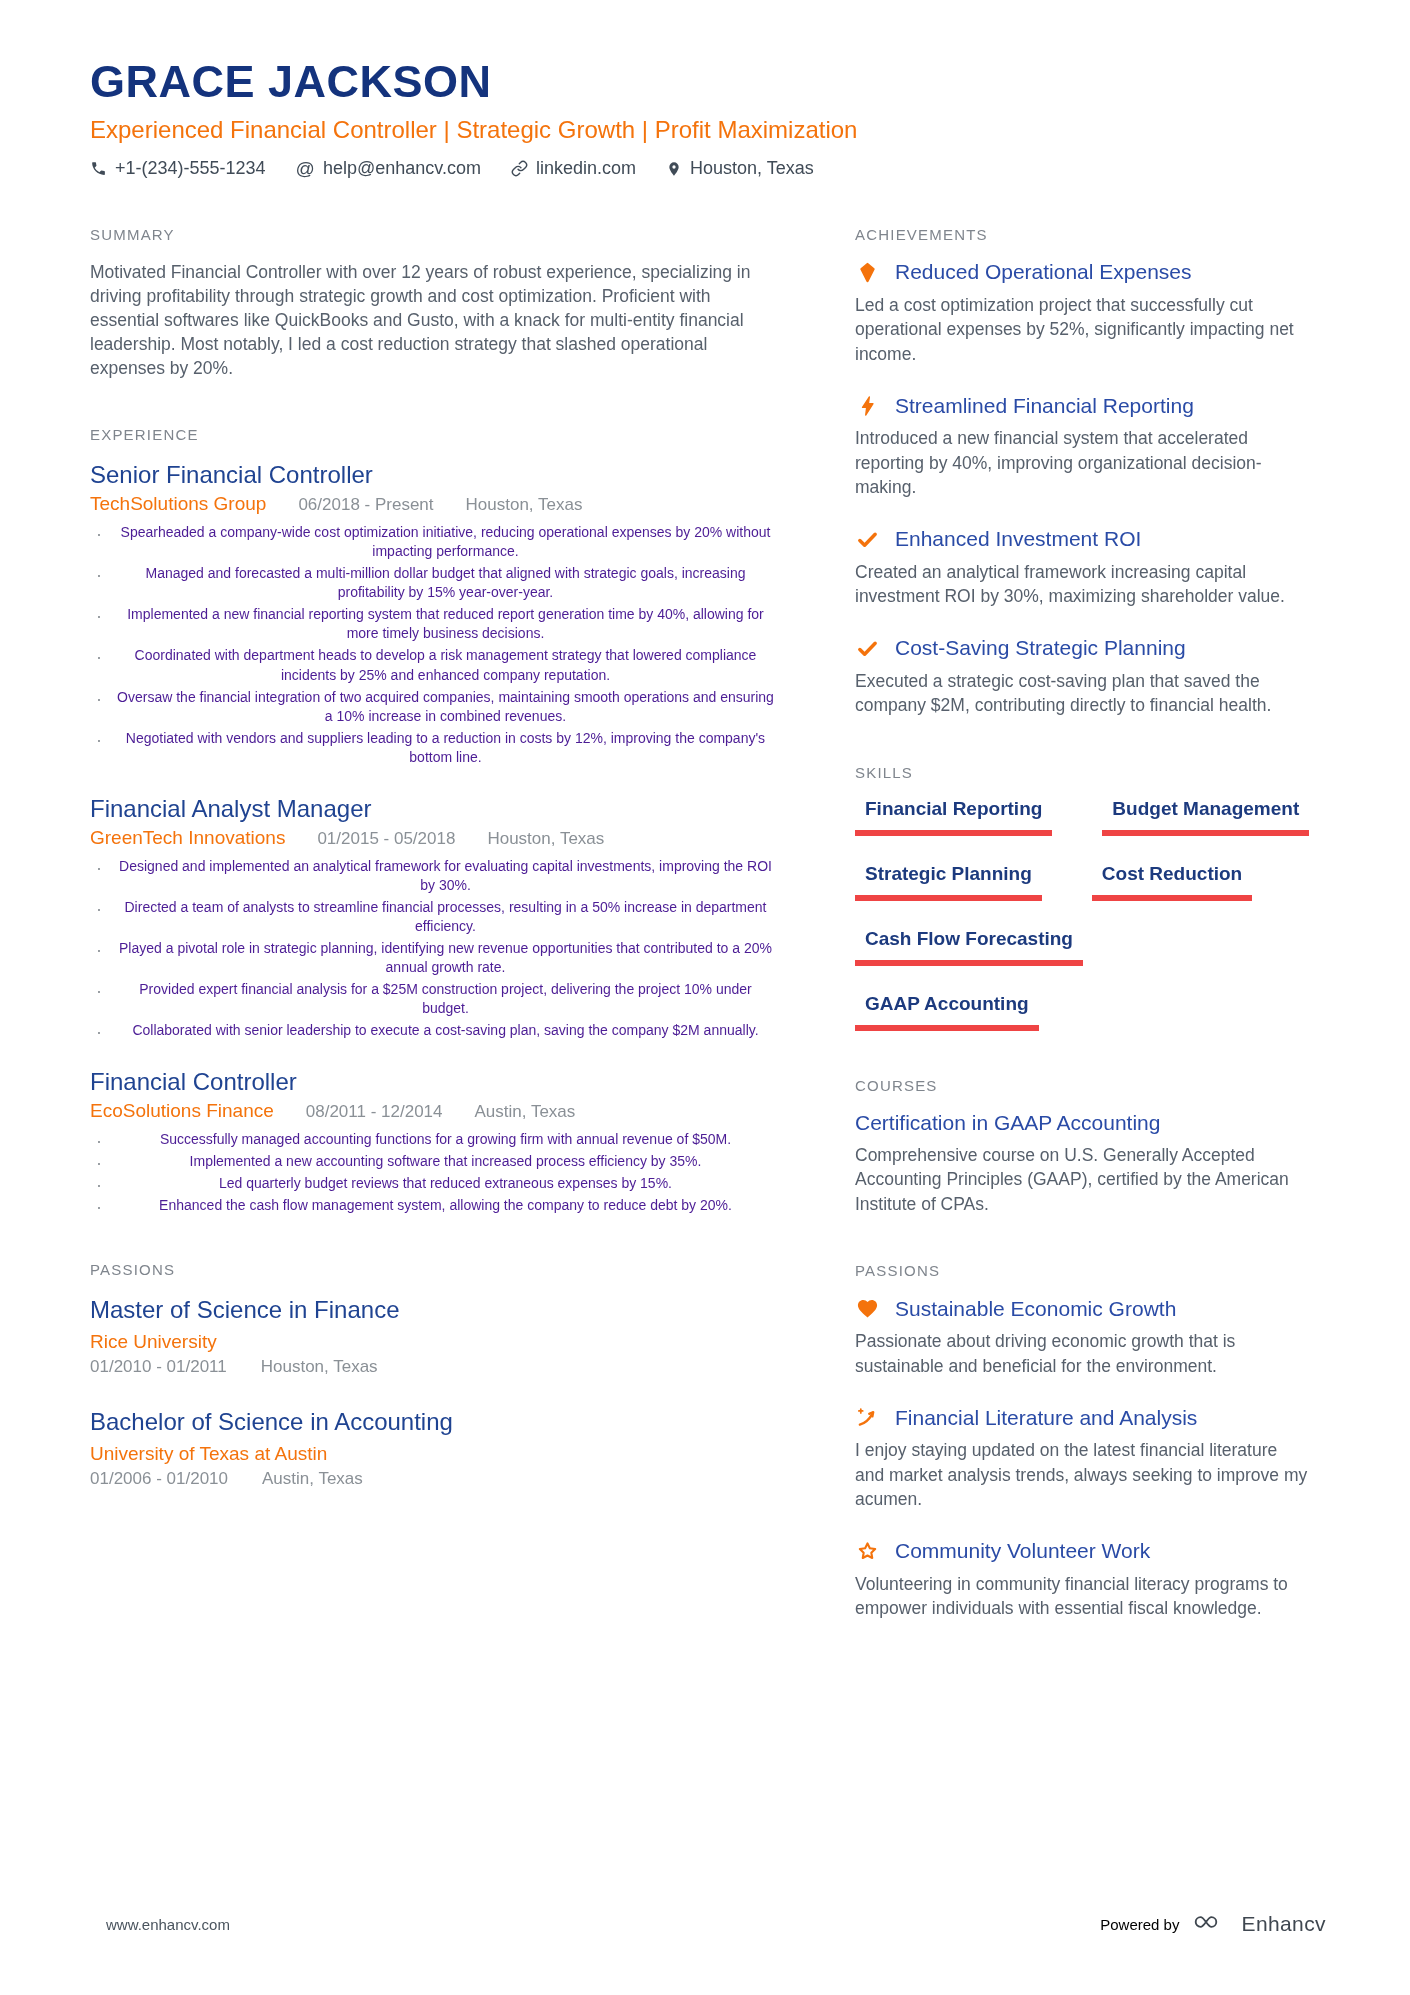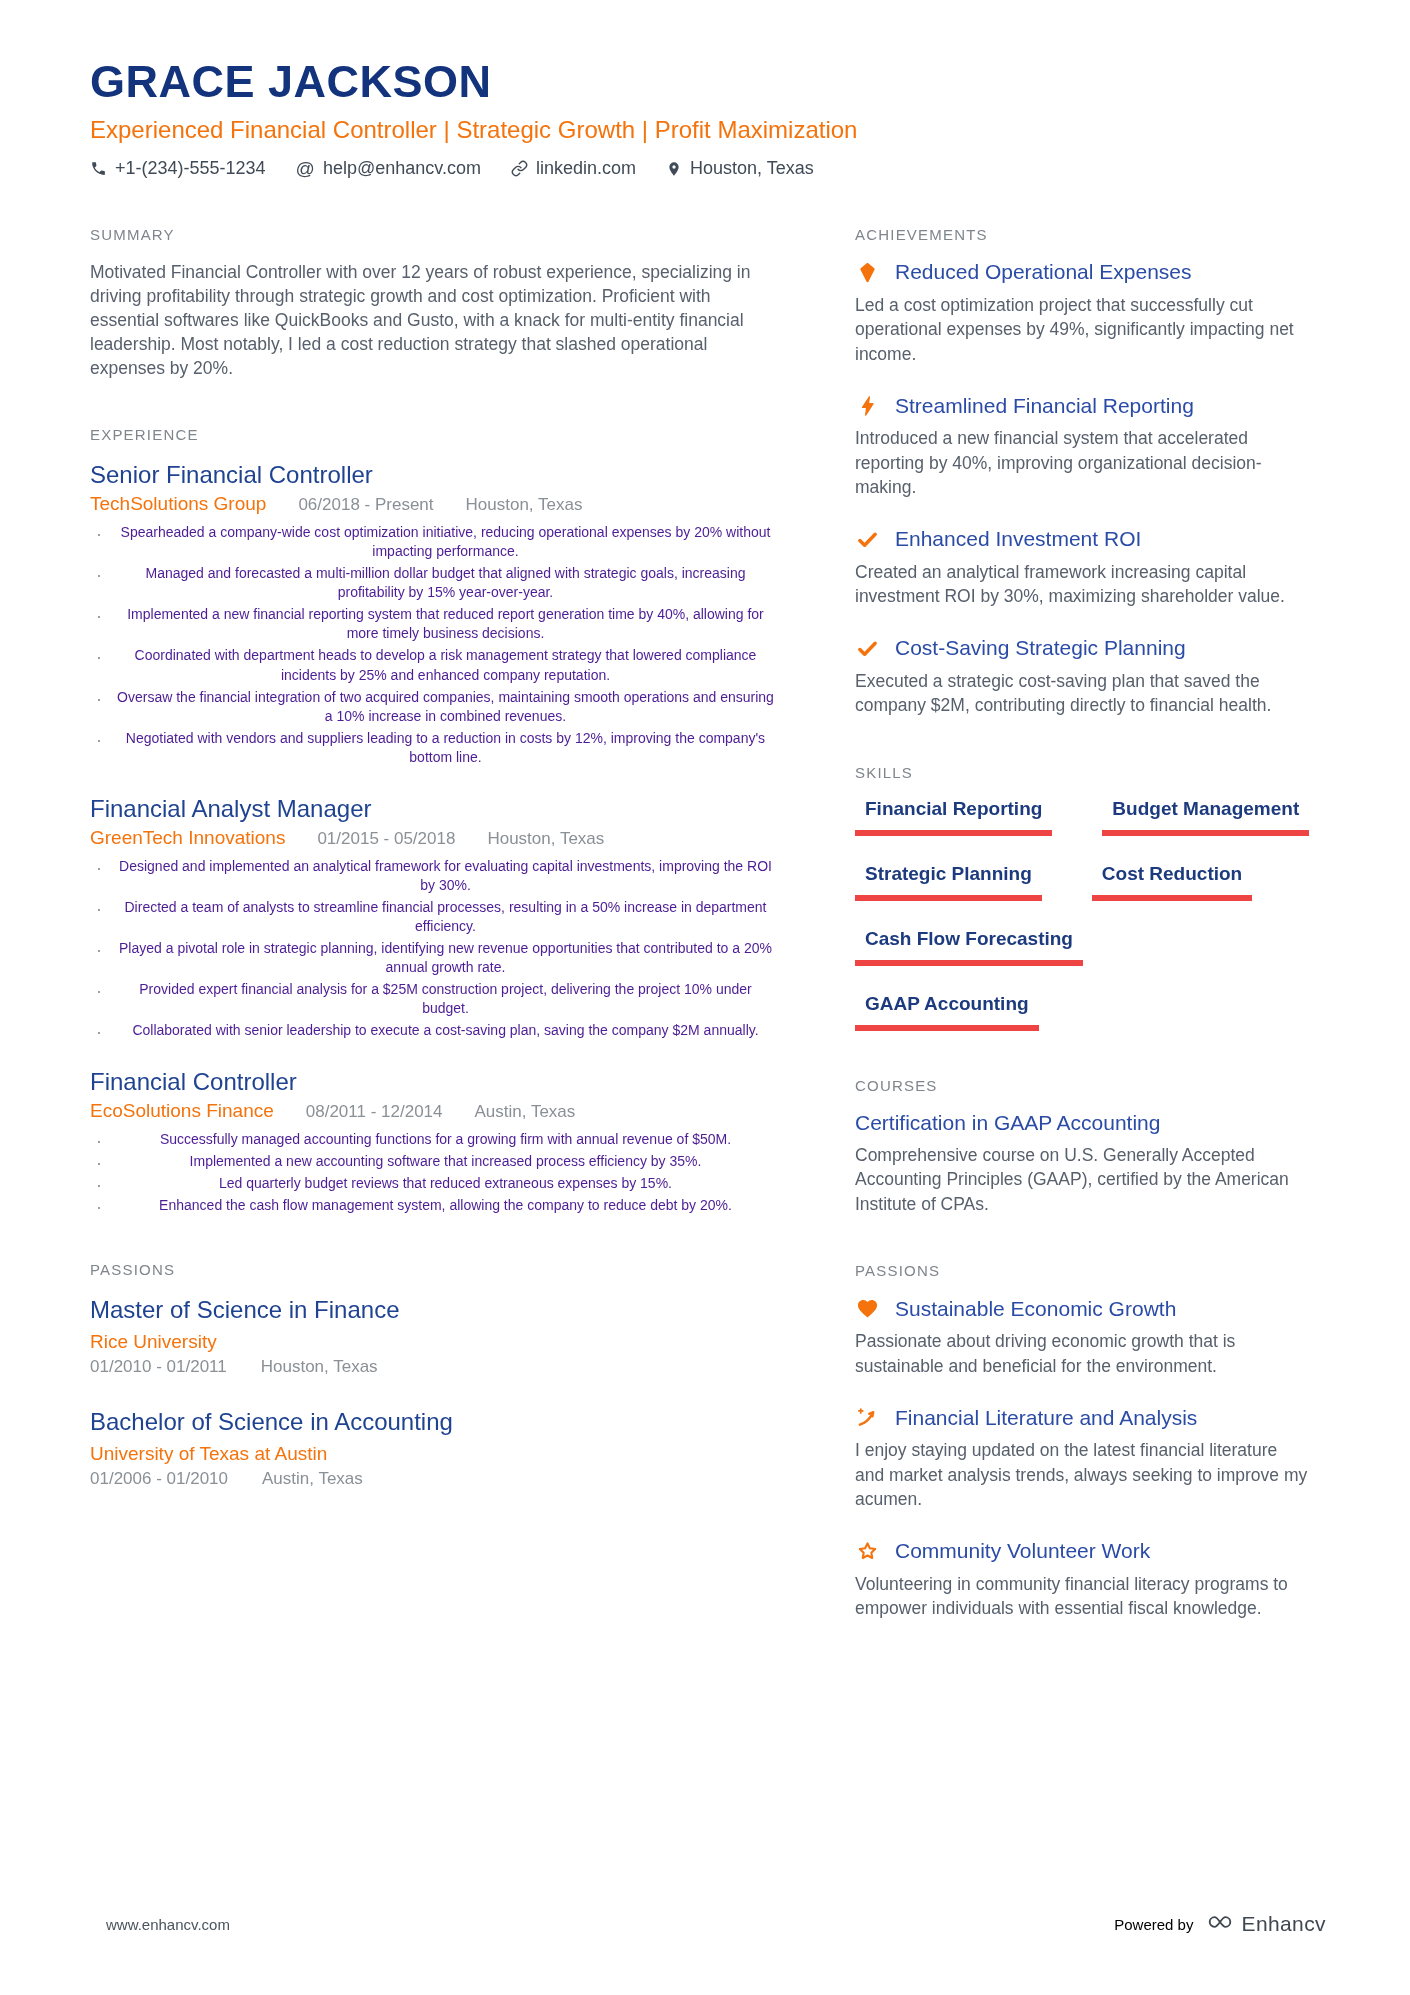--- a/index.html
+++ b/index.html
@@ -220,7 +220,7 @@
             </span>
             <h3 class="r-title">Reduced Operational Expenses</h3>
           </div>
-          <p class="r-text">Led a cost optimization project that successfully cut operational expenses by 49%, significantly impacting net income.</p>
+          <p class="r-text">Led a cost optimization project that successfully cut operational expenses by 52%, significantly impacting net income.</p>
         </div>
 
         <div class="r-item">

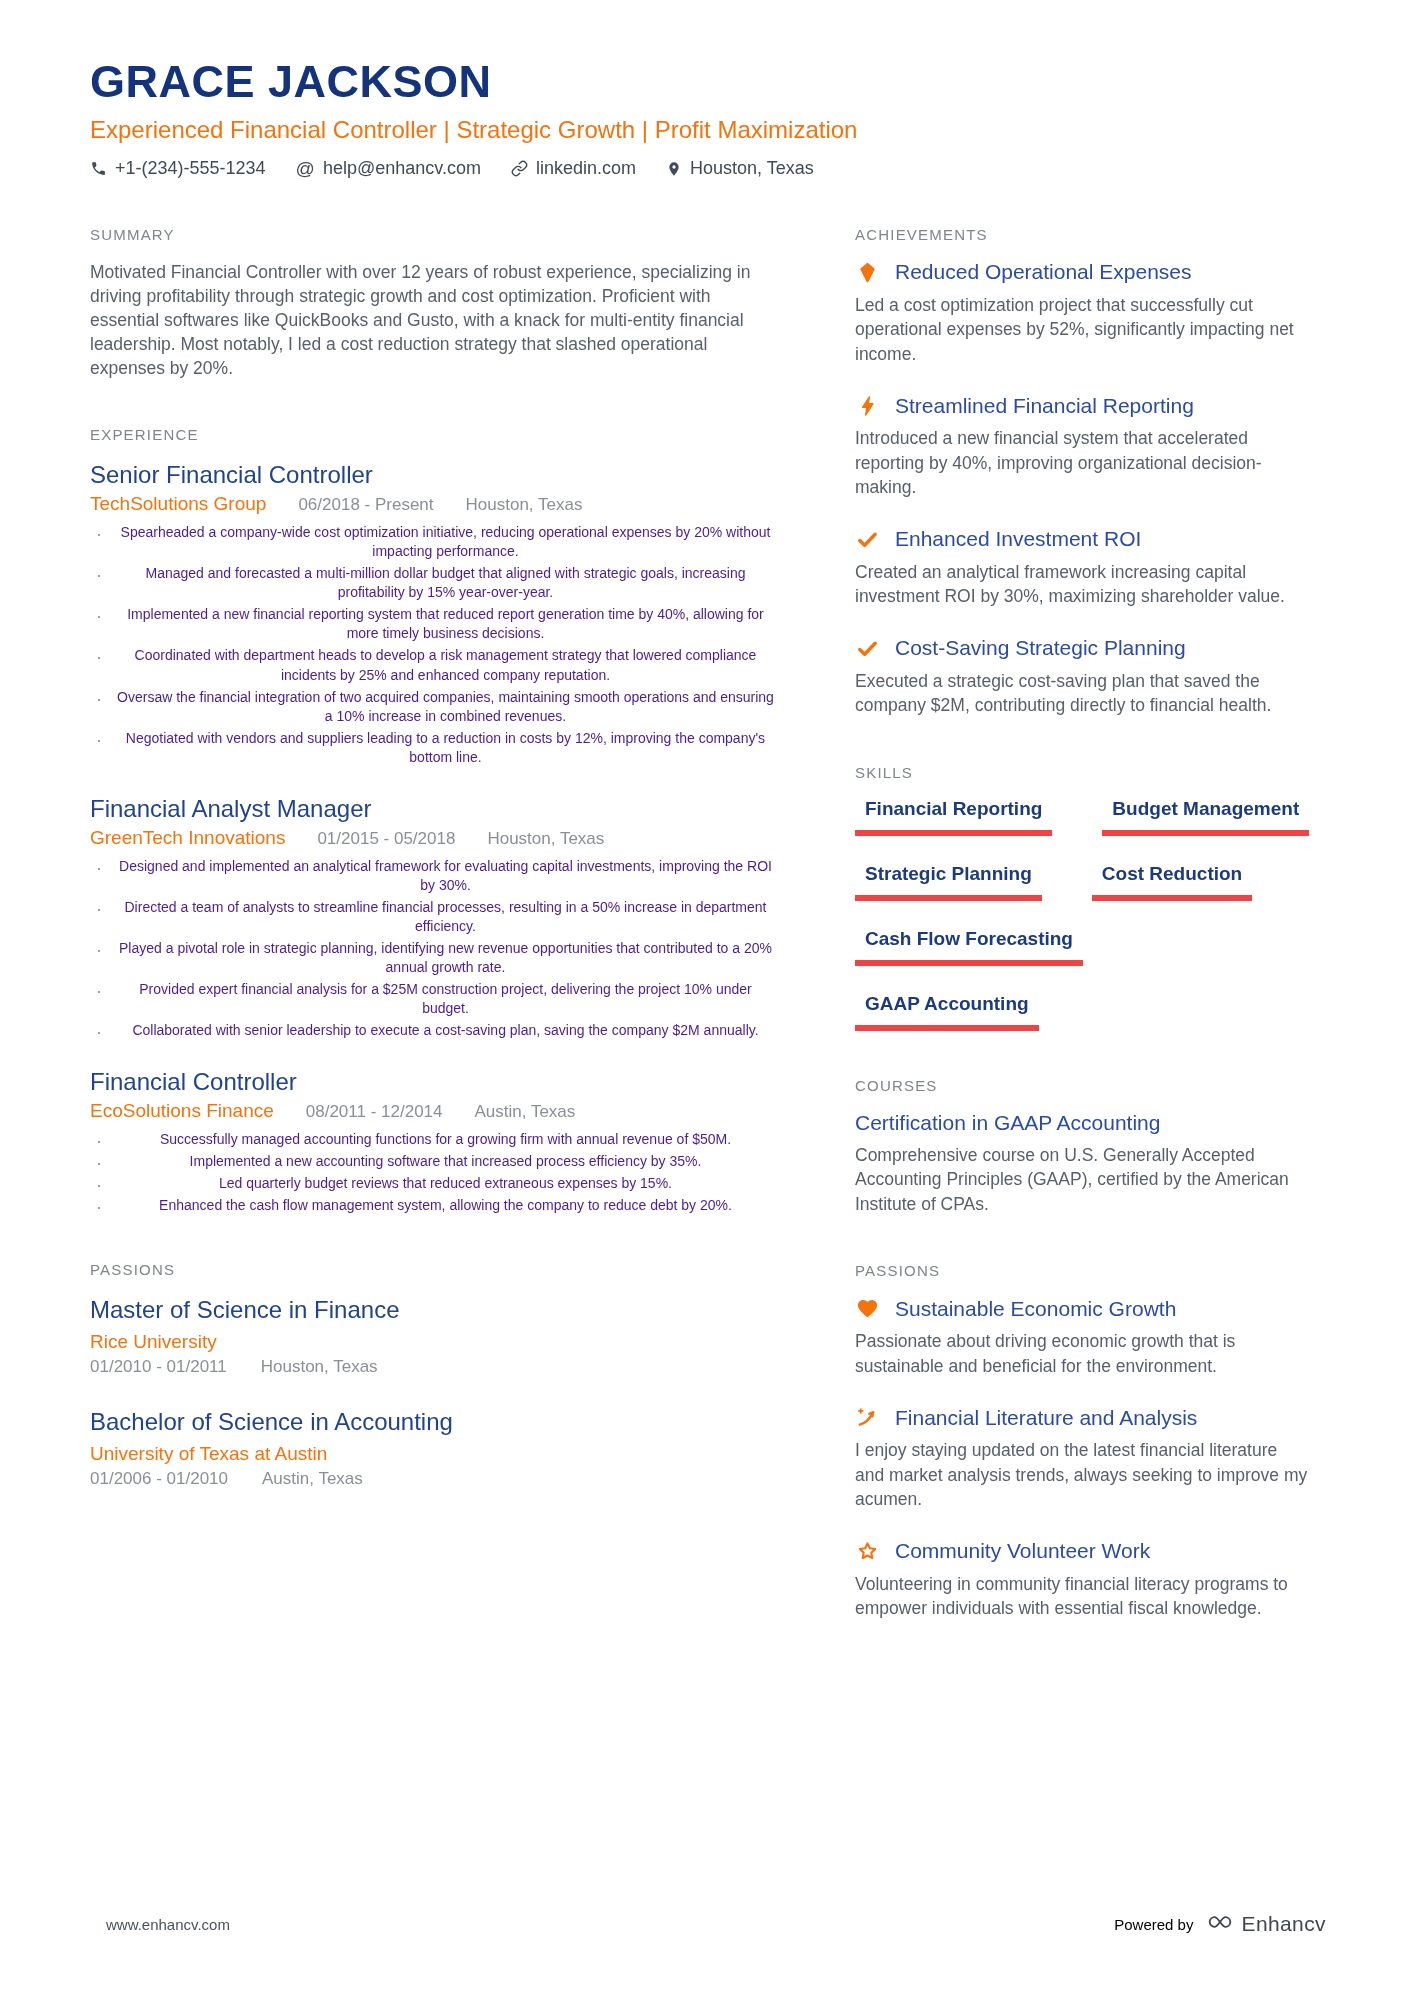--- a/index.html
+++ b/index.html
@@ -78,7 +78,7 @@
   .site { font-size:15px; color:#4a545e; }
   .powered { display:flex; align-items:center; gap:10px; }
   .powered-label { font-size:15px; color:#000000; }
-  .brand-row { display:flex; align-items:center; gap:4px; }
+  .brand-row { display:flex; align-items:center; gap:18px; }
   .brand-name { font-size:21px; color:#3f4750; letter-spacing:.4px; }
 </style>
 </head>

